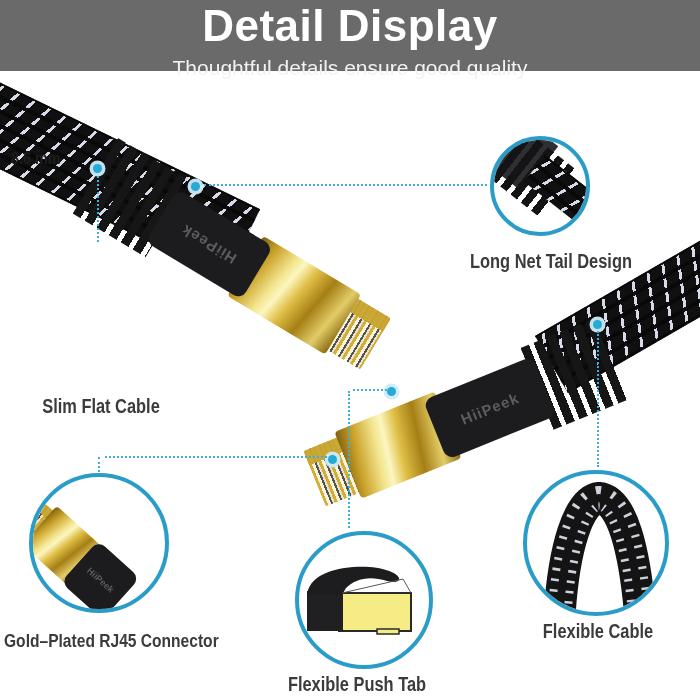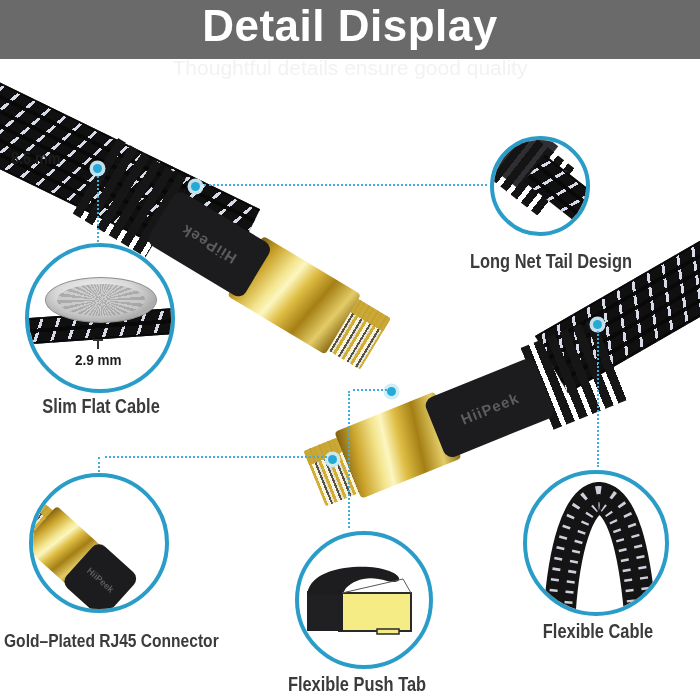--- a/index.html
+++ b/index.html
@@ -6,7 +6,7 @@
   #stage{position:relative;width:700px;height:700px;overflow:hidden;background:#fff;
          font-family:"Liberation Sans", sans-serif;}
   
-  #header{position:absolute;left:0;top:0;width:700px;height:59px;background:#6a6a6a;text-align:center;}
+  #header{position:absolute;left:0;top:0;width:700px;height:71px;background:#6a6a6a;text-align:center;}
   #title{color:#fff;font-weight:bold;font-size:44px;line-height:46px;margin-top:3px;letter-spacing:0.5px;}
   #subtitle{color:#f2f2f2;font-size:21px;line-height:22px;margin-top:8px;}
   

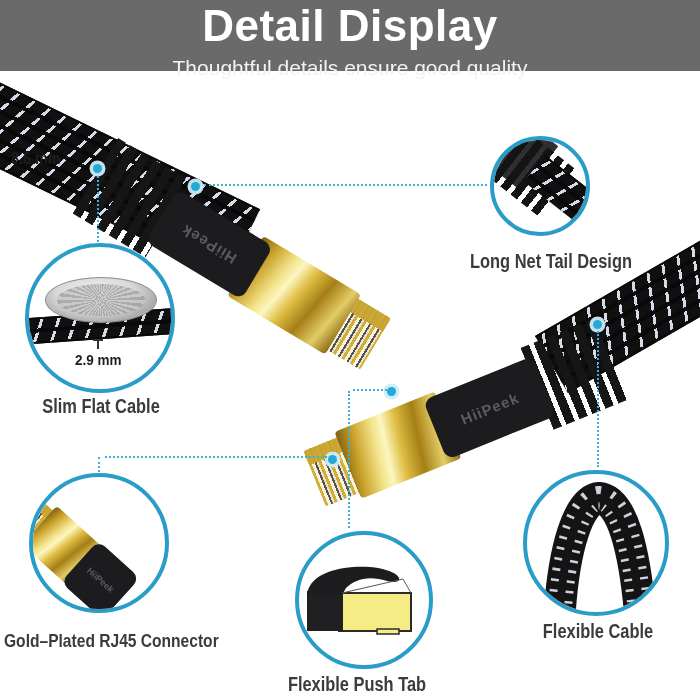--- a/index.html
+++ b/index.html
@@ -92,15 +92,6 @@
 
   <div class="braid" style="left:535px;top:336px;width:260px;height:66px;transform:rotate(-30deg);transform-origin:0 0;z-index:1;"></div>
 
-  <div class="circle" style="left:25px;top:243px;width:142px;height:142px;">
-    <div class="braid" style="left:-12px;top:66px;width:170px;height:26px;transform:rotate(-4deg);"></div>
-    <div class="coin" style="left:16px;top:30px;width:110px;height:44px;">
-      <div class="coin-inner"></div>
-    </div>
-    <div style="position:absolute;left:64px;top:92px;width:10px;height:2px;background:#333;"></div>
-    <div style="position:absolute;left:68px;top:92px;width:2px;height:10px;background:#333;"></div>
-    <div class="measure" style="left:46px;top:104px;font-size:15px;">2.9 mm</div>
-  </div>
   <div class="lbl center" style="left:101px;top:395px;">Slim Flat Cable</div>
 
   <div class="circle" style="left:490px;top:136px;width:92px;height:92px;">

